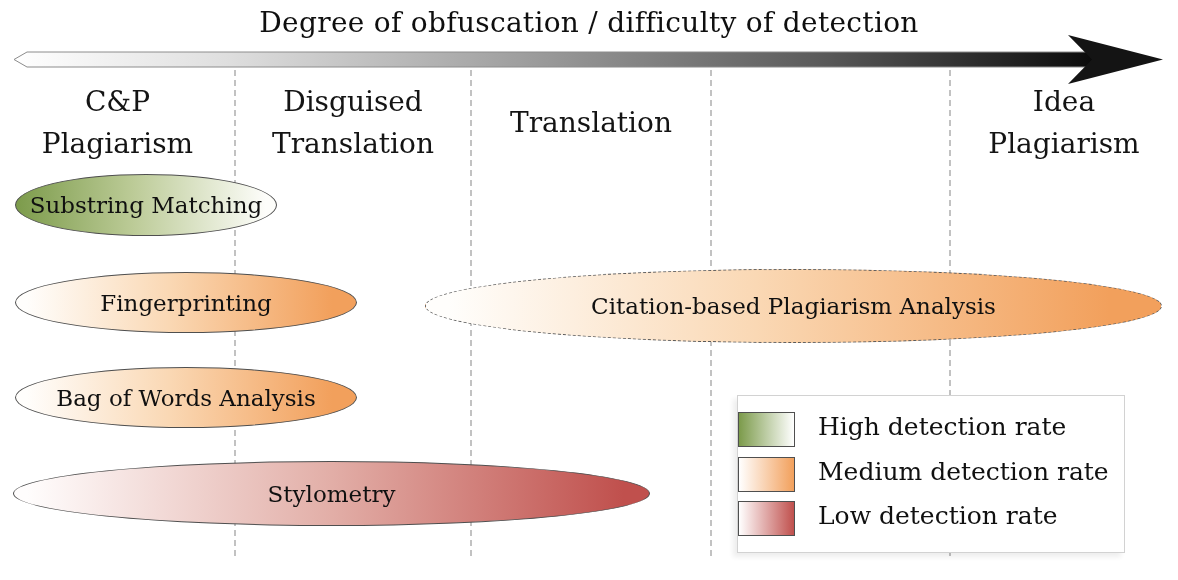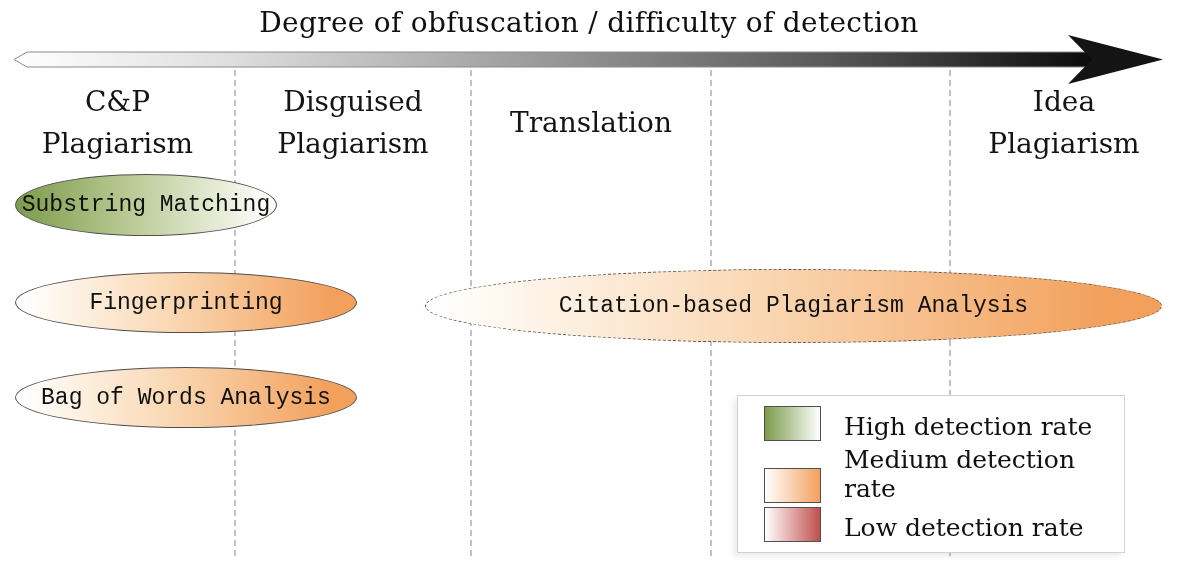--- a/index.html
+++ b/index.html
@@ -71,7 +71,7 @@
   <div class="cat" style="left:0px;width:235px">C&amp;P
 Plagiarism</div>
   <div class="cat" style="left:235px;width:236px">Disguised
-Plagiarism</div>
+Translation</div>
   <div class="cat" style="left:471px;width:240px">Translation</div>
   <div class="cat" style="left:950px;width:228px">Idea
 Plagiarism</div>

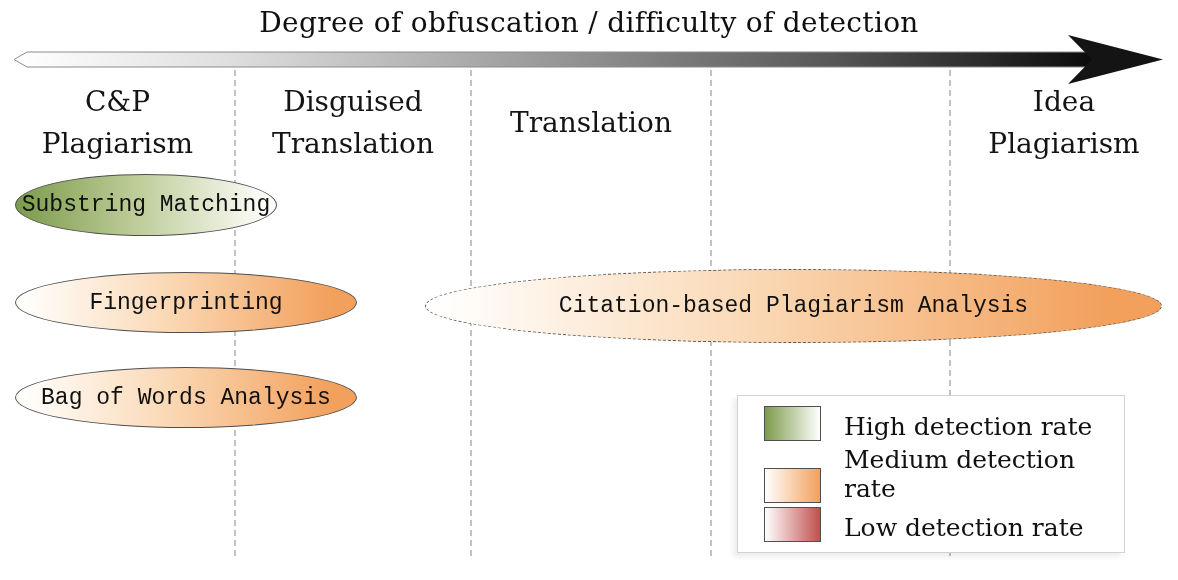--- a/index.html
+++ b/index.html
@@ -23,7 +23,7 @@
   .ell{
     position:absolute;border-radius:50%;border:1.5px solid #4f4f4f;
     display:flex;align-items:center;justify-content:center;
-    font-size:23px;color:#101010;z-index:2;box-sizing:border-box;text-align:center;font-family:Liberation Mono, monospace;
+    font-size:23px;color:#101010;z-index:2;box-sizing:border-box;text-align:center;
   }
   .ell.dashed{border:1.6px dashed #5a5a5a;}
   .ell.rate-high{background:linear-gradient(90deg,var(--high) 0%,#bccb97 45%,#fdfdfa 96%);}

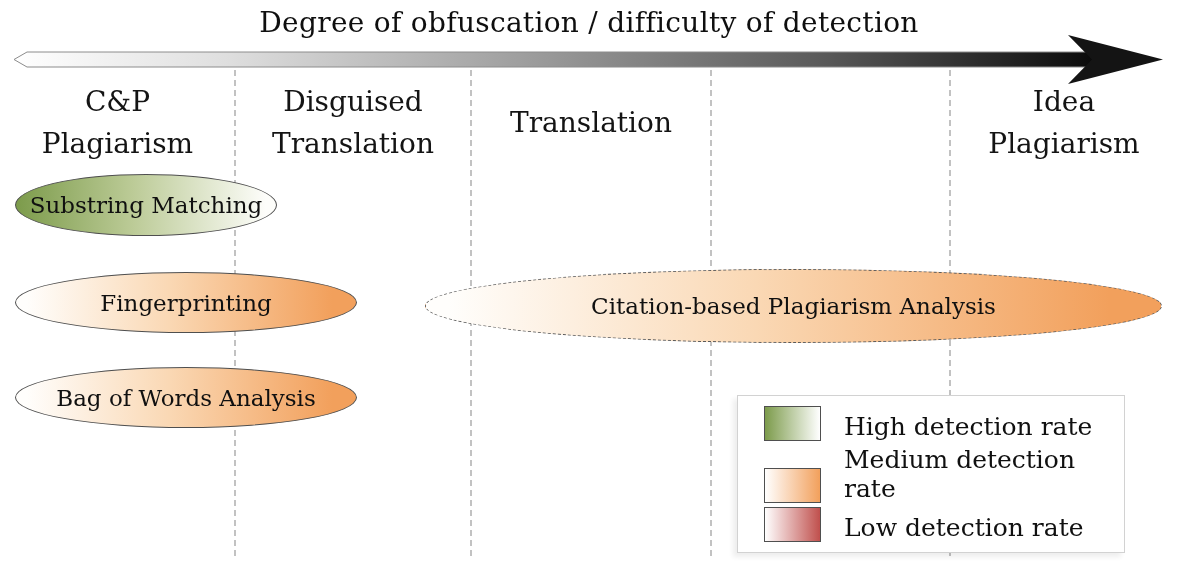--- a/index.html
+++ b/index.html
@@ -35,7 +35,7 @@
     display:flex;flex-direction:column;justify-content:space-evenly;padding:6px 0;
     box-shadow:-4px 4px 5px rgba(0,0,0,0.07);
   }
-  .legend-row{display:flex;align-items:flex-end;padding-left:26px;}
+  .legend-row{display:flex;align-items:flex-start;}
   .swatch{width:57px;height:35px;border:1.3px solid #4f4f4f;box-sizing:border-box;flex:0 0 auto;}
   .swatch.rate-high{background:linear-gradient(90deg,var(--high) 0%,#ffffff 100%);}
   .swatch.rate-medium{background:linear-gradient(90deg,#ffffff 0%,var(--medium) 100%);}

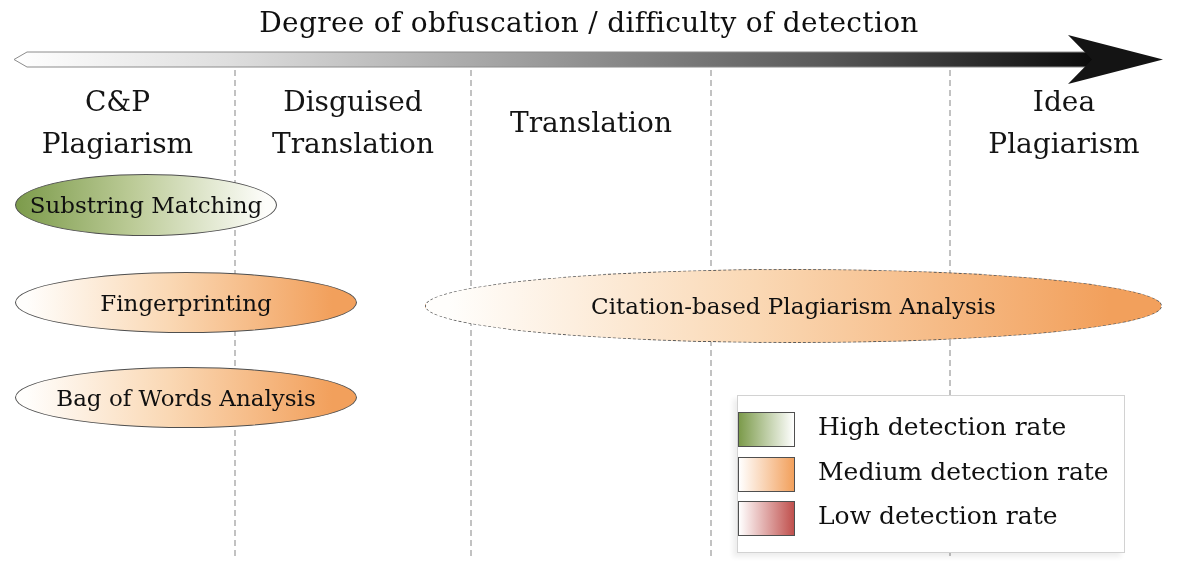--- a/index.html
+++ b/index.html
@@ -79,6 +79,7 @@
   <div class="ell rate-high" style="left:15px;top:174px;width:262px;height:62px">Substring Matching</div>
   <div class="ell rate-medium" style="left:15px;top:367px;width:342px;height:61px">Bag of Words Analysis</div>
   <div class="ell rate-medium" style="left:15px;top:272px;width:342px;height:61px">Fingerprinting</div>
+  <div class="ell rate-low" style="left:13px;top:461px;width:637px;height:65px">Stylometry</div>
   <div class="ell rate-medium dashed" style="left:425px;top:269px;width:737px;height:74px">Citation-based Plagiarism Analysis</div>
 
   <div class="legend">

